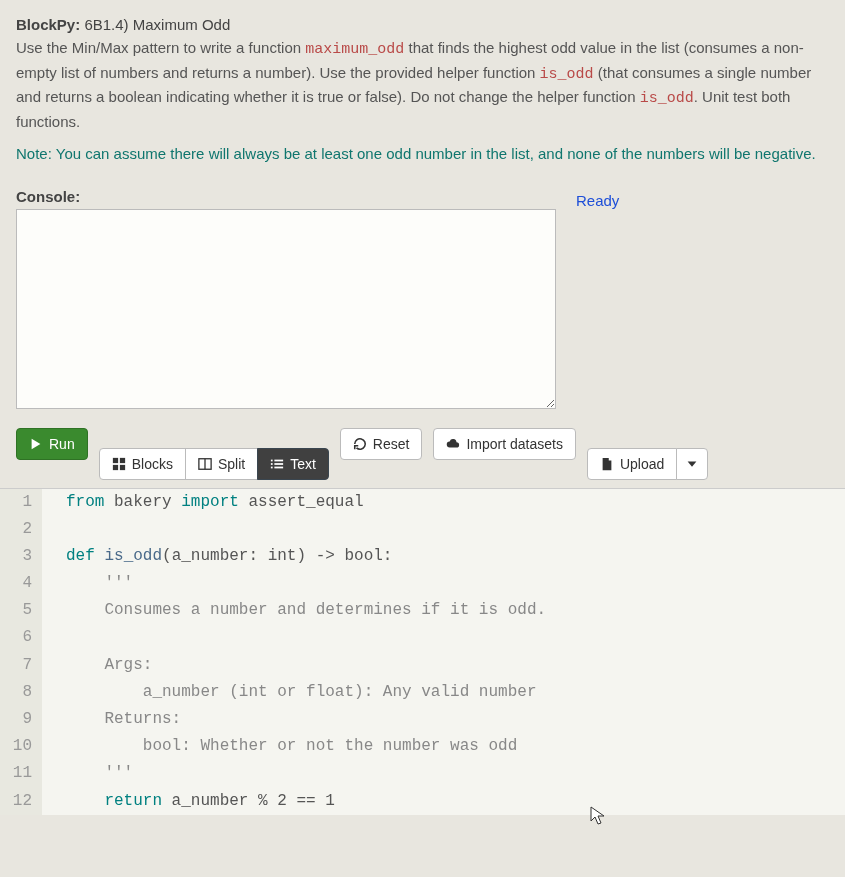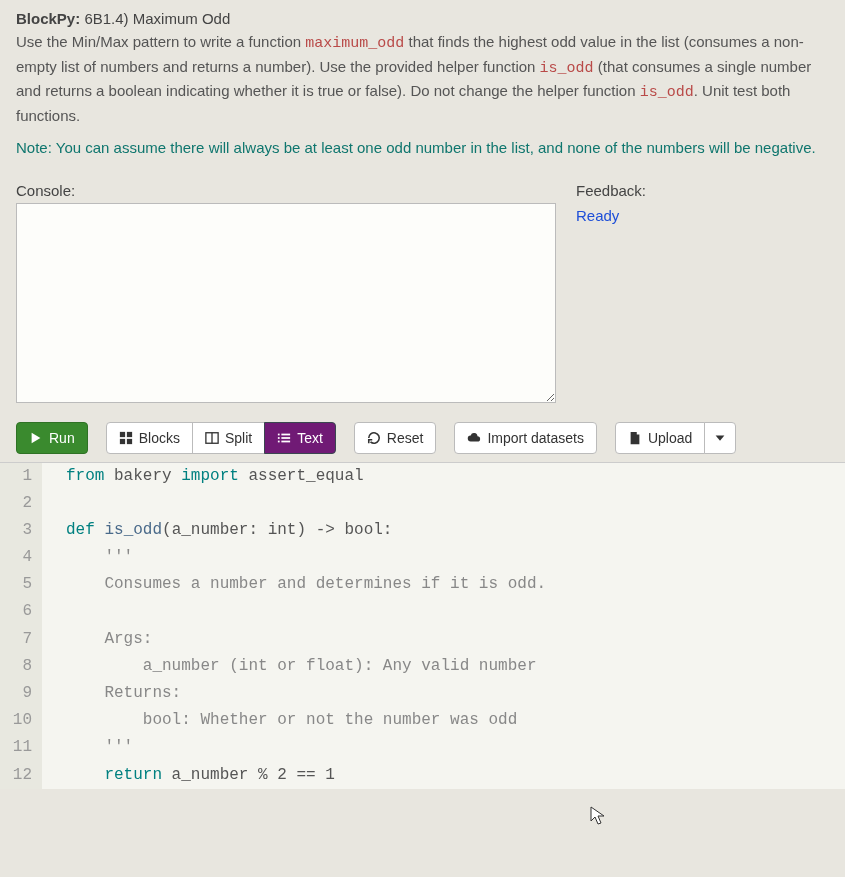--- a/index.html
+++ b/index.html
@@ -10,7 +10,7 @@
   font-size: 15px;
   color: #333;
 }
-.header { padding: 10px 16px 12px; }
+.header { padding: 16px 16px 12px; }
 .title-line { margin-bottom: 4px; }
 .title-bold { font-weight: bold; color: #444; }
 .title-rest { color: #444; }

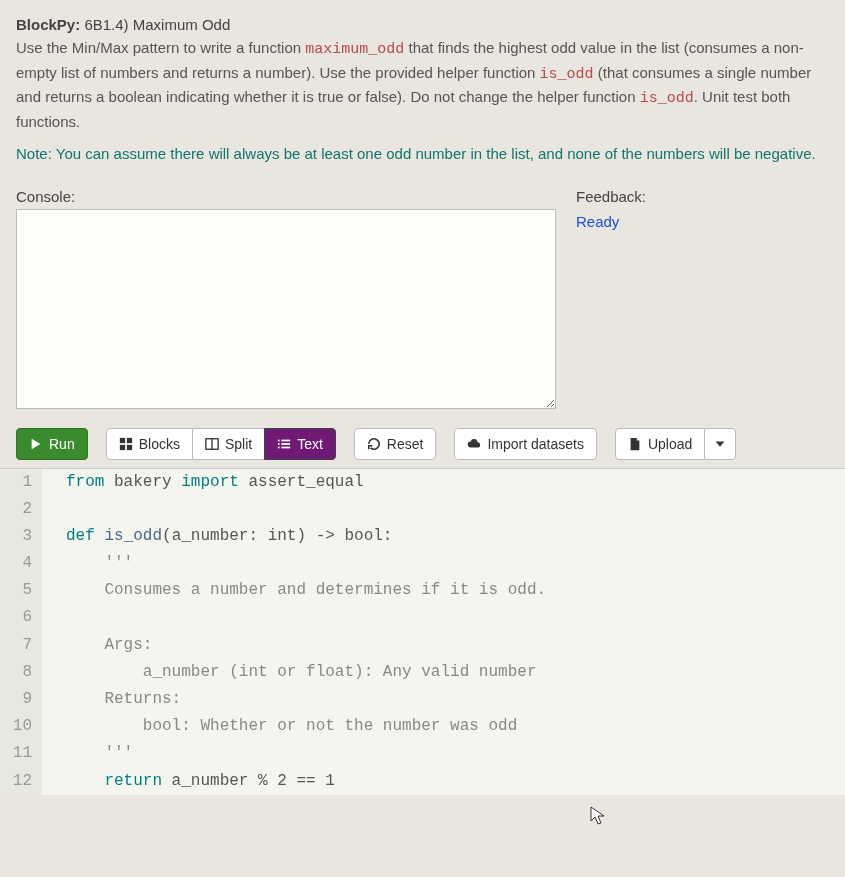--- a/index.html
+++ b/index.html
@@ -19,7 +19,7 @@
 .note { margin-top: 10px; line-height: 1.5; color: #0f766e; }
 .panels { padding: 10px 16px 8px; display: flex; gap: 20px; }
 .console-wrap { flex: 0 0 540px; }
-.label { font-weight: normal; color: #444; margin-bottom: 4px; display: block; }
+.label { font-weight: bold; color: #444; margin-bottom: 4px; display: block; }
 .console {
   width: 100%; height: 200px; background: #fdfdfa;
   border: 1px solid #bbb; resize: both; overflow: auto;

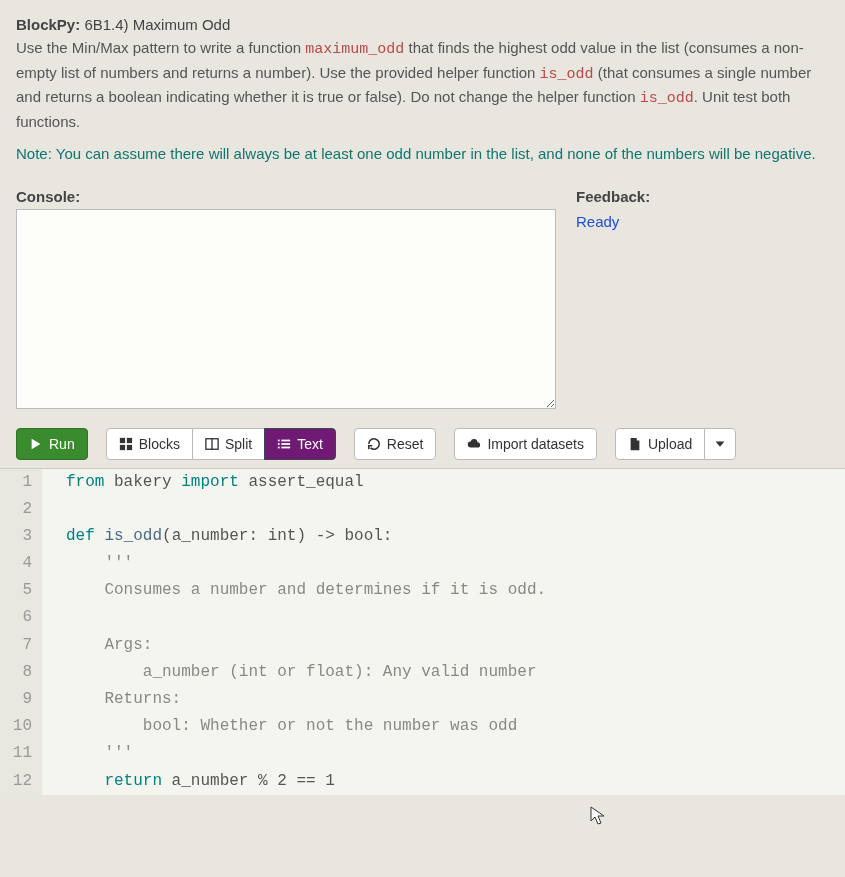--- a/index.html
+++ b/index.html
@@ -85,7 +85,6 @@
     <textarea class="console" style=""></textarea>
   </div>
   <div class="feedback-wrap">
-    <span class="label">Feedback:</span>
     <div class="feedback-body">Ready</div>
   </div>
 </div>

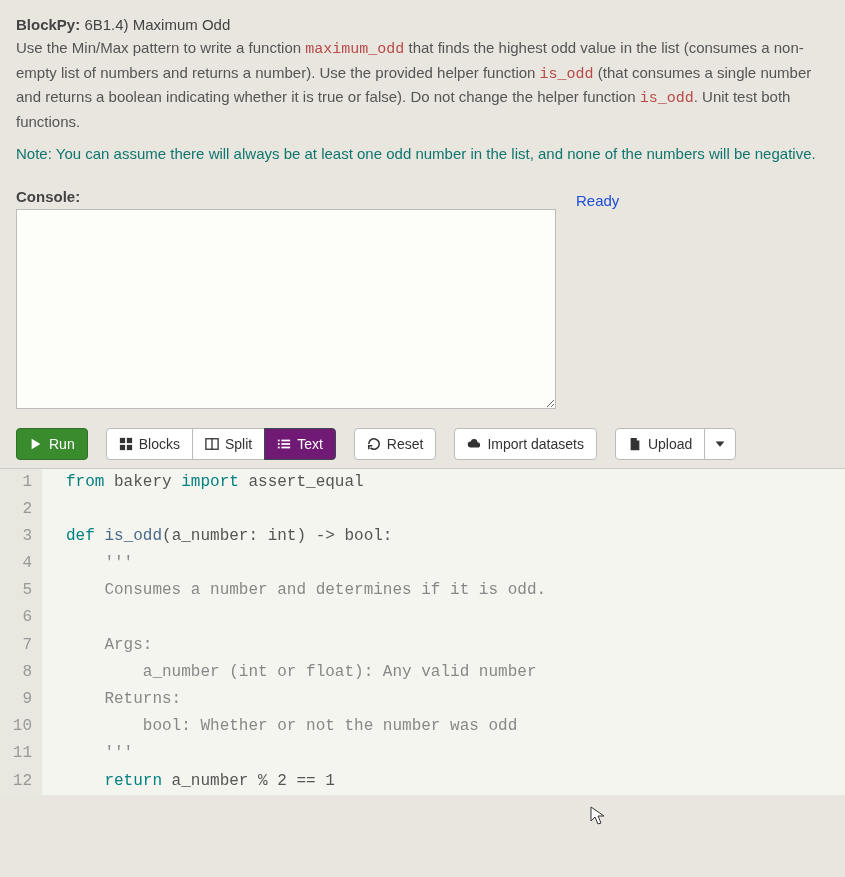--- a/index.html
+++ b/index.html
@@ -28,7 +28,7 @@
 .feedback-wrap { flex: 1; }
 .feedback-body { color: #1d4ed8; padding-top: 4px; }
 .toolbar {
-  display: flex; align-items: flex-start; gap: 18px;
+  display: flex; align-items: flex-start; gap: 11px;
   padding: 8px 16px;
 }
 .btn {

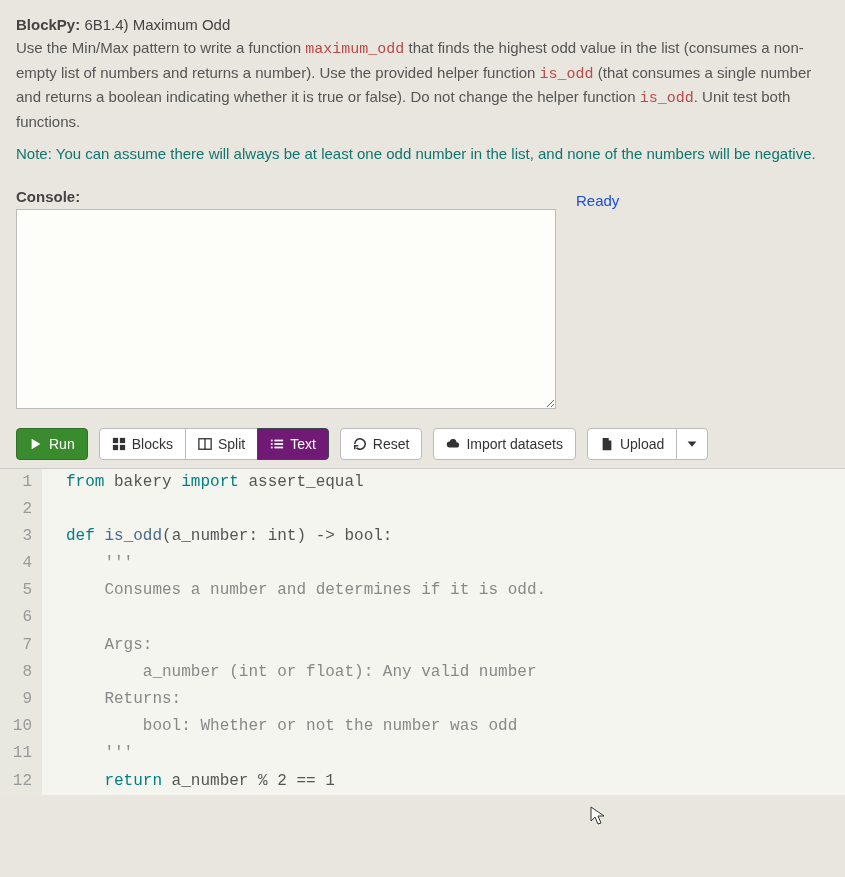--- a/index.html
+++ b/index.html
@@ -40,7 +40,7 @@
 .btn.run { background: #3a8a2e; border-color: #2f7225; color: #fff; }
 .btn.active { background: #701a75; border-color: #3a4650; color: #fff; }
 .btn-group { display: inline-flex; }
-.btn-group .btn { border-radius: 0; margin-left: -1px; }
+.btn-group .btn { border-radius: 0; margin-left: -1px; margin-top: 20px; }
 .btn-group .btn:first-child { border-radius: 4px 0 0 4px; margin-left: 0; }
 .btn-group .btn:last-child { border-radius: 0 4px 4px 0; }
 .caret-btn { padding: 7px 8px; }

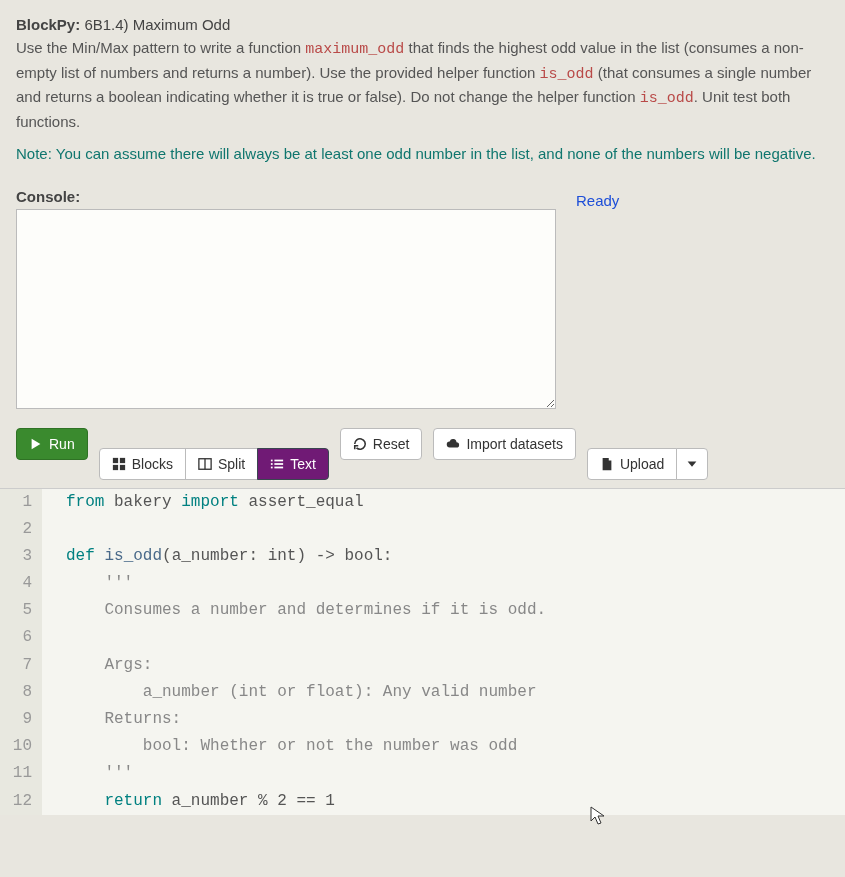--- a/index.html
+++ b/index.html
@@ -38,7 +38,7 @@
   font-family: inherit;
 }
 .btn.run { background: #3a8a2e; border-color: #2f7225; color: #fff; }
-.btn.active { background: #701a75; border-color: #3a4650; color: #fff; }
+.btn.active { background: #404040; border-color: #3a4650; color: #fff; }
 .btn-group { display: inline-flex; }
 .btn-group .btn { border-radius: 0; margin-left: -1px; margin-top: 20px; }
 .btn-group .btn:first-child { border-radius: 4px 0 0 4px; margin-left: 0; }

